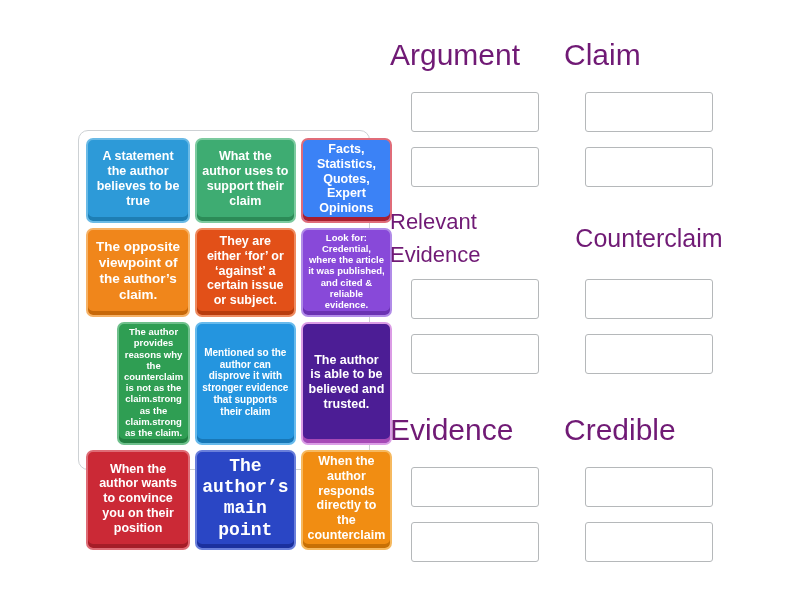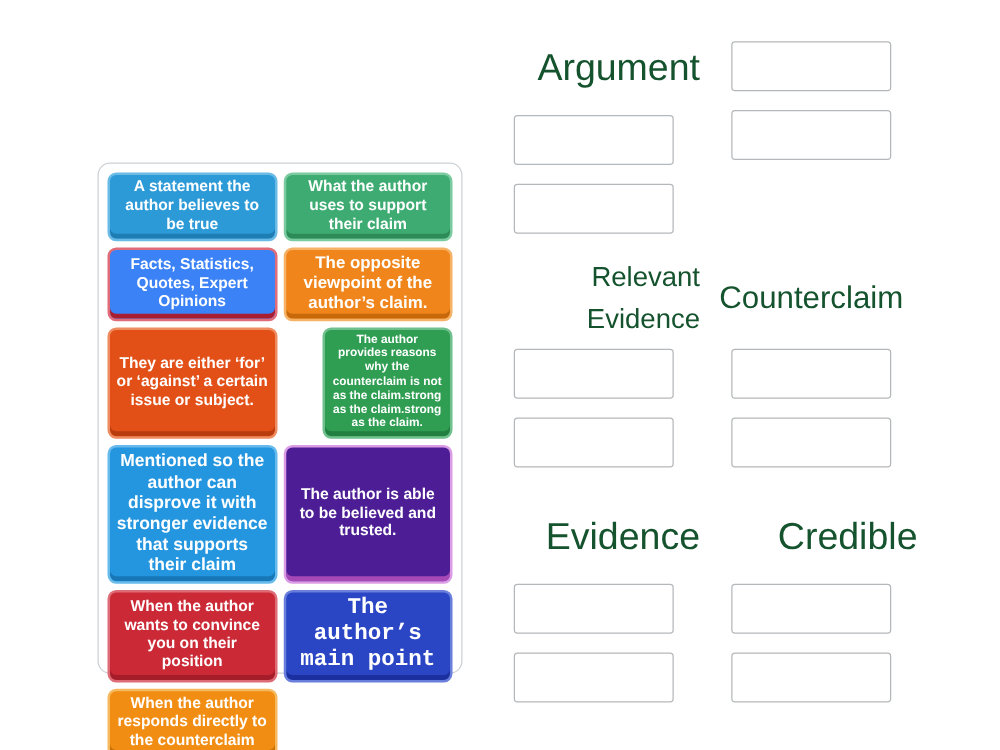--- a/index.html
+++ b/index.html
@@ -34,7 +34,7 @@
   .g4{left:390px;top:408px;}
   .g5{left:564px;top:408px;}
   .group-header{
-    text-align:right;color:#14532d;font-size:30px;line-height:44px;
+    text-align:left;color:#701a75;font-size:30px;line-height:44px;
     margin-bottom:15px;white-space:nowrap;
   }
   .group-header.tall{

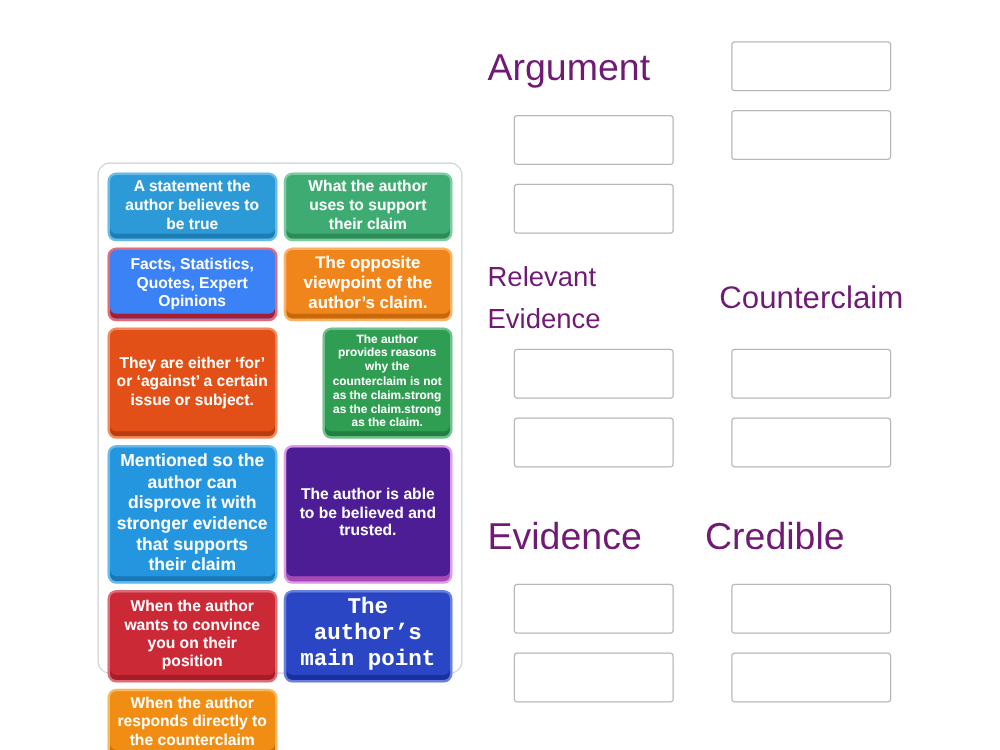--- a/index.html
+++ b/index.html
@@ -73,6 +73,7 @@
   </div>
 
   <div class="group g1">
+    <div class="group-header">Claim</div>
     <div class="dropzone"></div>
     <div class="dropzone"></div>
   </div>

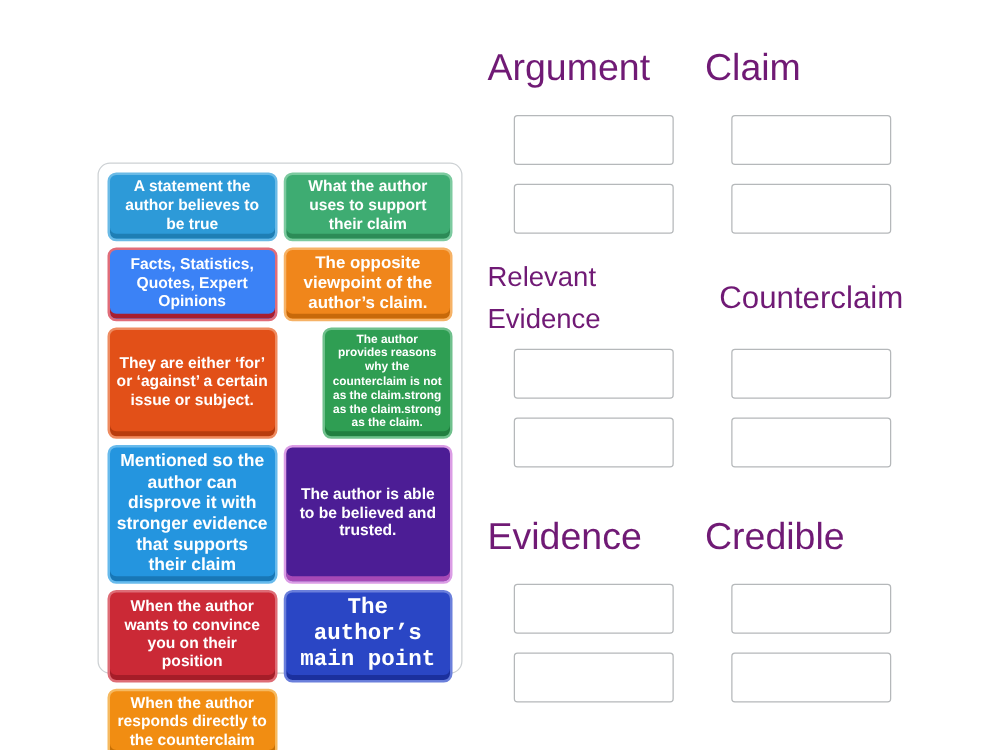--- a/index.html
+++ b/index.html
@@ -9,10 +9,10 @@
   }
   
   .tile-panel{
-    position:absolute;left:78px;top:130px;width:292px;height:409px;
+    position:absolute;left:78px;top:130px;width:292px;height:340px;
     background:#ffffff;border:1px solid #cdd1d4;border-radius:10px;
     box-sizing:border-box;padding:7px;
-    display:grid;grid-template-columns:1fr 1fr;grid-auto-rows:1fr;gap:5px;
+    display:grid;grid-template-columns:1fr 1fr 1fr;grid-auto-rows:1fr;gap:5px;
   }
   .tile{
     box-sizing:border-box;border:2px solid;border-radius:7px;

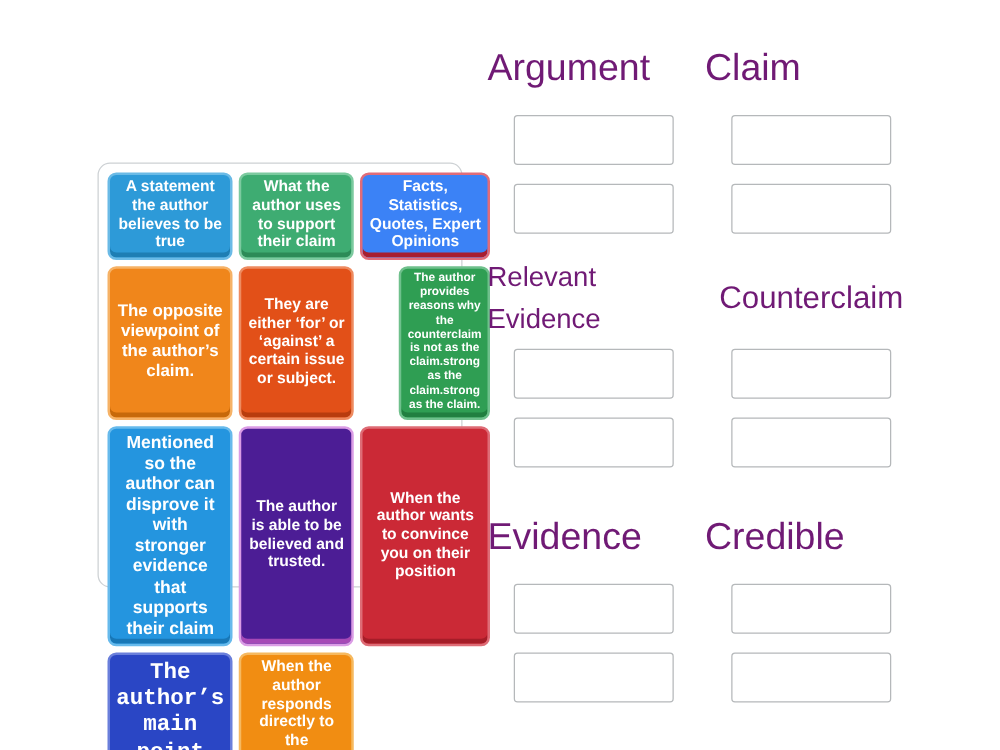--- a/index.html
+++ b/index.html
@@ -58,6 +58,7 @@
     <div class="tile size-md" style="background: #3b82f6; border-color: rgb(224, 108, 121); box-shadow: rgb(168, 30, 47) 0px -4px 0px inset;">Facts, Statistics, Quotes, Expert Opinions</div>
     <div class="tile size-md2" style="background: rgb(240, 134, 27); border-color: rgb(246, 178, 102); box-shadow: rgb(199, 105, 10) 0px -4px 0px inset;">The opposite viewpoint of the author’s claim.</div>
     <div class="tile size-md" style="background: rgb(226, 80, 24); border-color: rgb(238, 139, 96); box-shadow: rgb(184, 60, 14) 0px -4px 0px inset;">They are either ‘for’ or ‘against’ a certain issue or subject.</div>
+    <div class="tile size-sm" style="background: rgb(136, 73, 217); border-color: rgb(177, 140, 232); box-shadow: rgb(106, 50, 178) 0px -4px 0px inset;">Look for: Credential, where the article it was published, and cited &amp; reliable evidence.</div>
     <div class="tile size-sm" style="background: rgb(47, 158, 83); border-color: rgb(111, 192, 140); box-shadow: rgb(33, 127, 64) 0px -4px 0px inset; margin-left: 31px;">The author provides reasons why the counterclaim is not as the claim.strong as the claim.strong as the claim.</div>
     <div class="tile size-sm2" style="background: rgb(36, 149, 223); border-color: rgb(103, 186, 236); box-shadow: rgb(24, 119, 182) 0px -4px 0px inset;">Mentioned so the author can disprove it with stronger evidence that supports their claim</div>
     <div class="tile size-md" style="background: #4c1d95; border-color: rgb(219, 156, 229); box-shadow: rgb(166, 73, 182) 0px -4px 0px inset;">The author is able to be believed and trusted.</div>

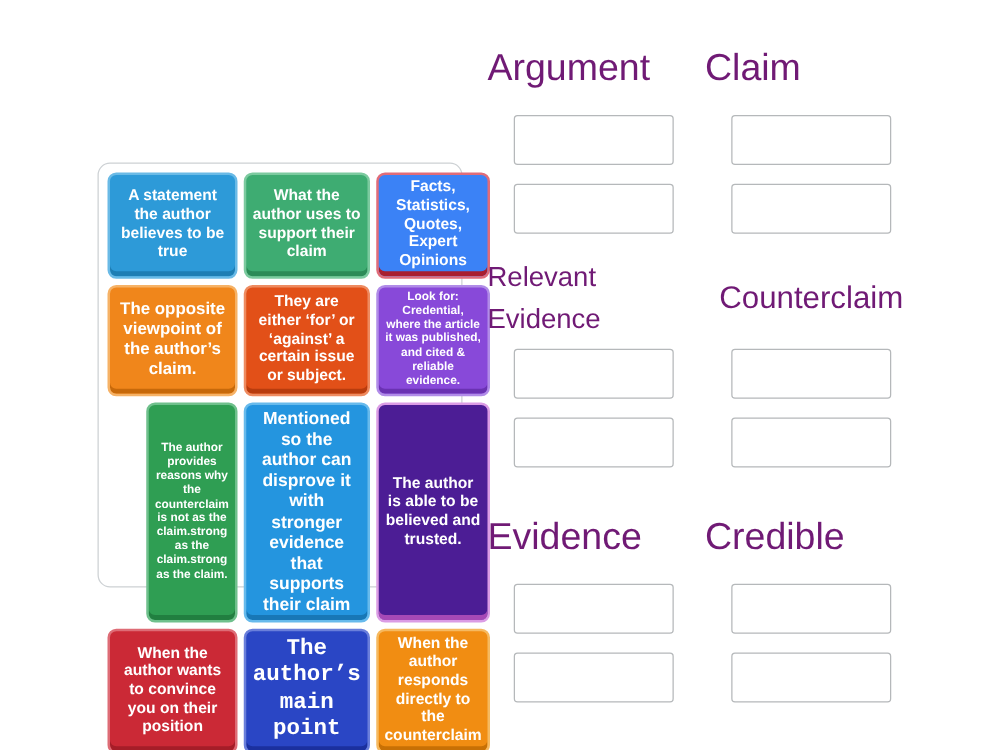--- a/index.html
+++ b/index.html
@@ -23,7 +23,7 @@
   .size-md  {font-size:12.5px;}
   .size-md2 {font-size:13.5px;}
   .size-sm  {font-size:9.5px;}
-  .size-sm2 {font-size:14px;}
+  .size-sm2 {font-size:10px;}
   .size-lg  {font-size:18px;font-family:Liberation Mono, monospace;}
   
   .group{position:absolute;width:170px;}

